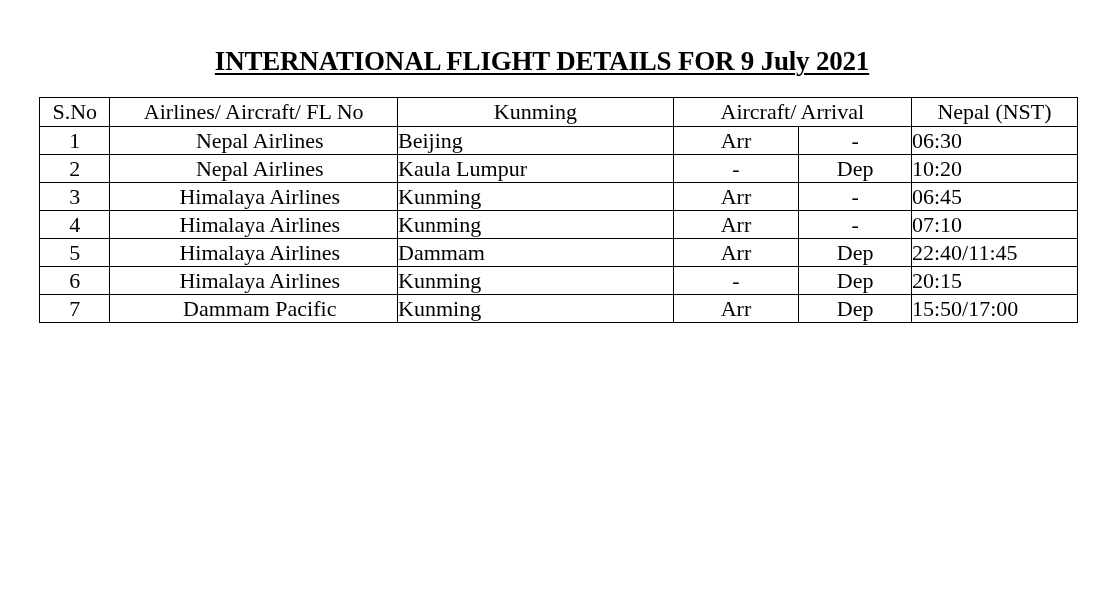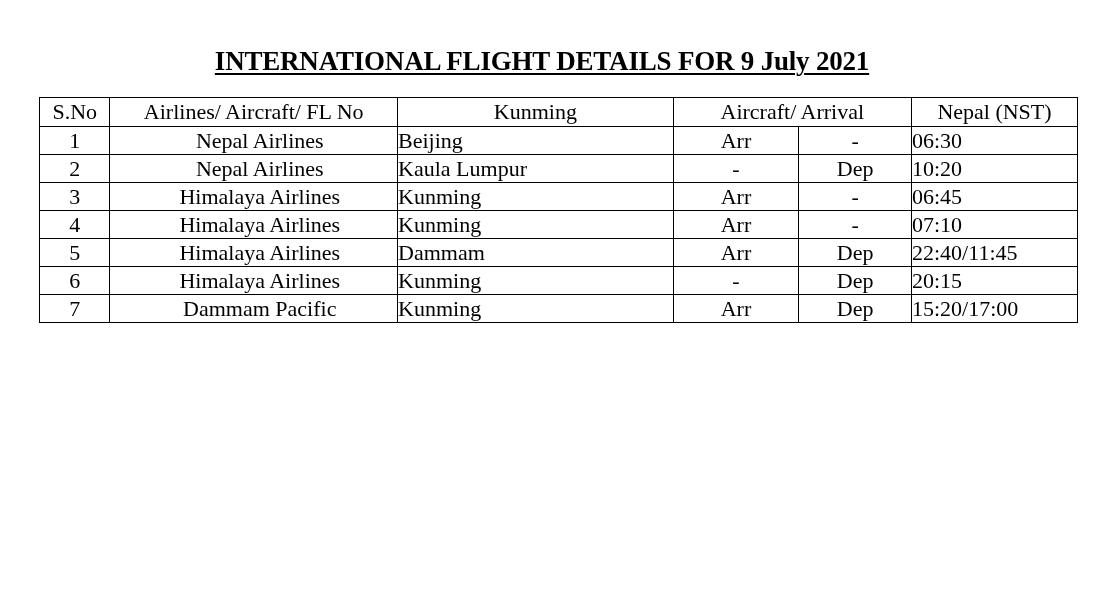--- a/index.html
+++ b/index.html
@@ -143,7 +143,7 @@
       <td class="c-sector">Kunming</td>
       <td class="c-arr">Arr</td>
       <td class="c-dep">Dep</td>
-      <td class="c-time">15:20/17:00</td>
+      <td class="c-time">15:50/17:00</td>
     </tr>
   </tbody>
 </table>

